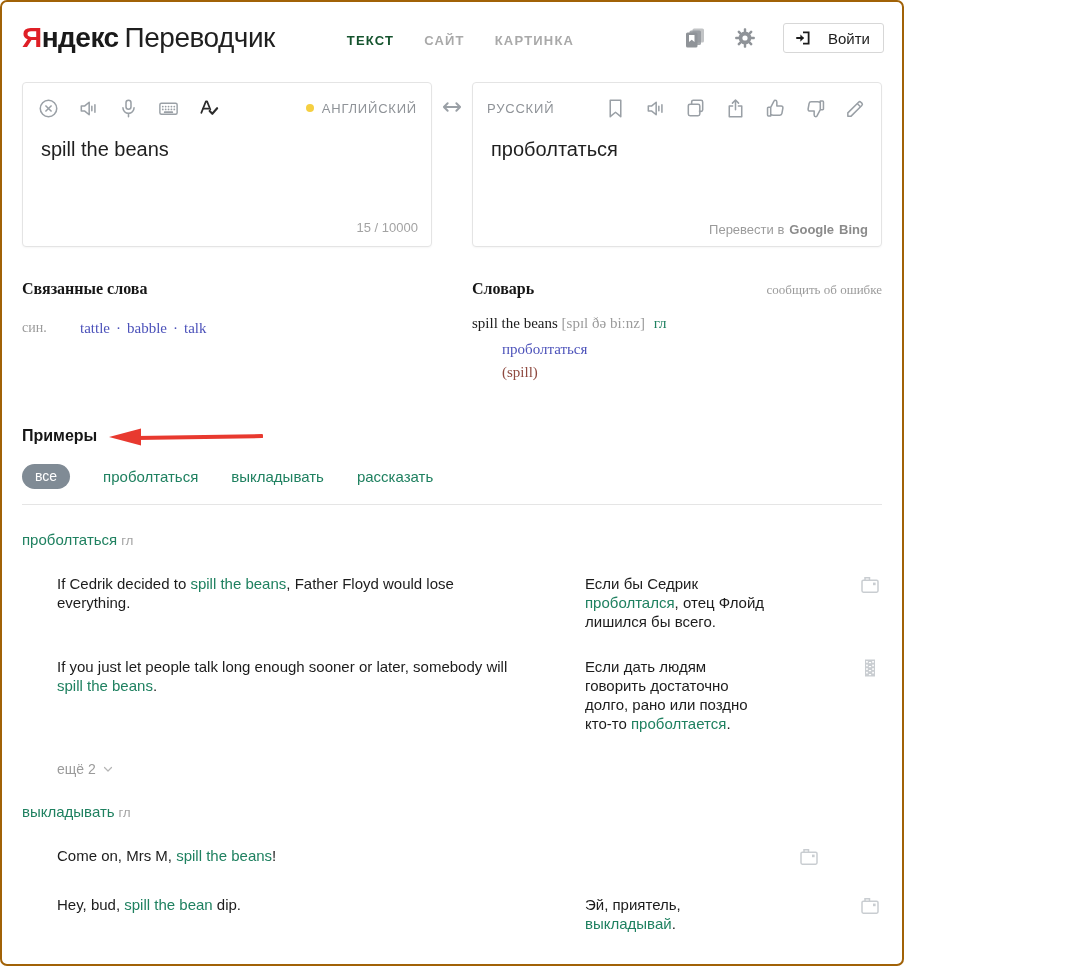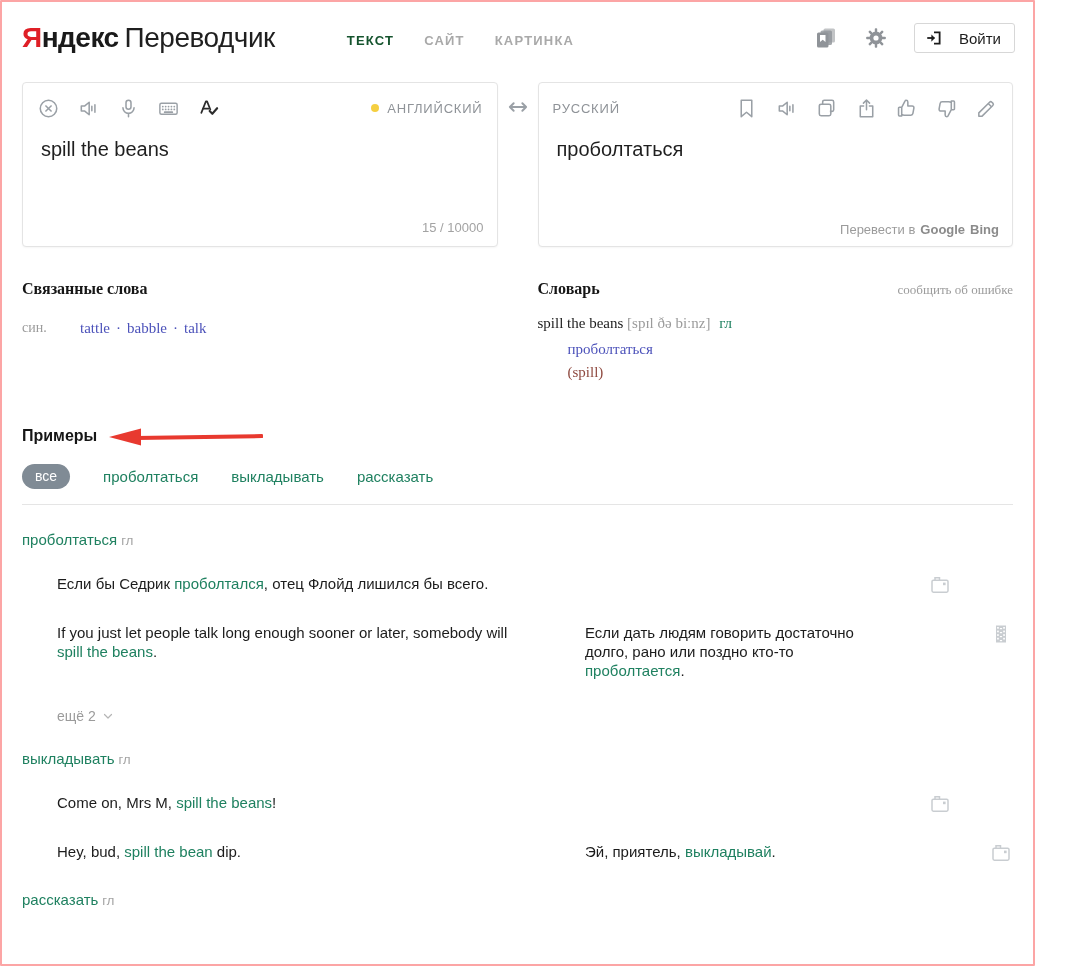--- a/index.html
+++ b/index.html
@@ -5,7 +5,7 @@
   * { margin:0; padding:0; box-sizing:border-box; }
   html,body { background:#fff; }
   body { font-family:"Liberation Sans","DejaVu Sans",sans-serif; color:#222; }
-  .page { width:1035px; height:966px; border:2px solid #fca5a5; border-radius:1px;
+  .page { width:904px; height:966px; border:2px solid #a16207; border-radius:7px;
           background:#fff; overflow:hidden; position:relative; }
 
   

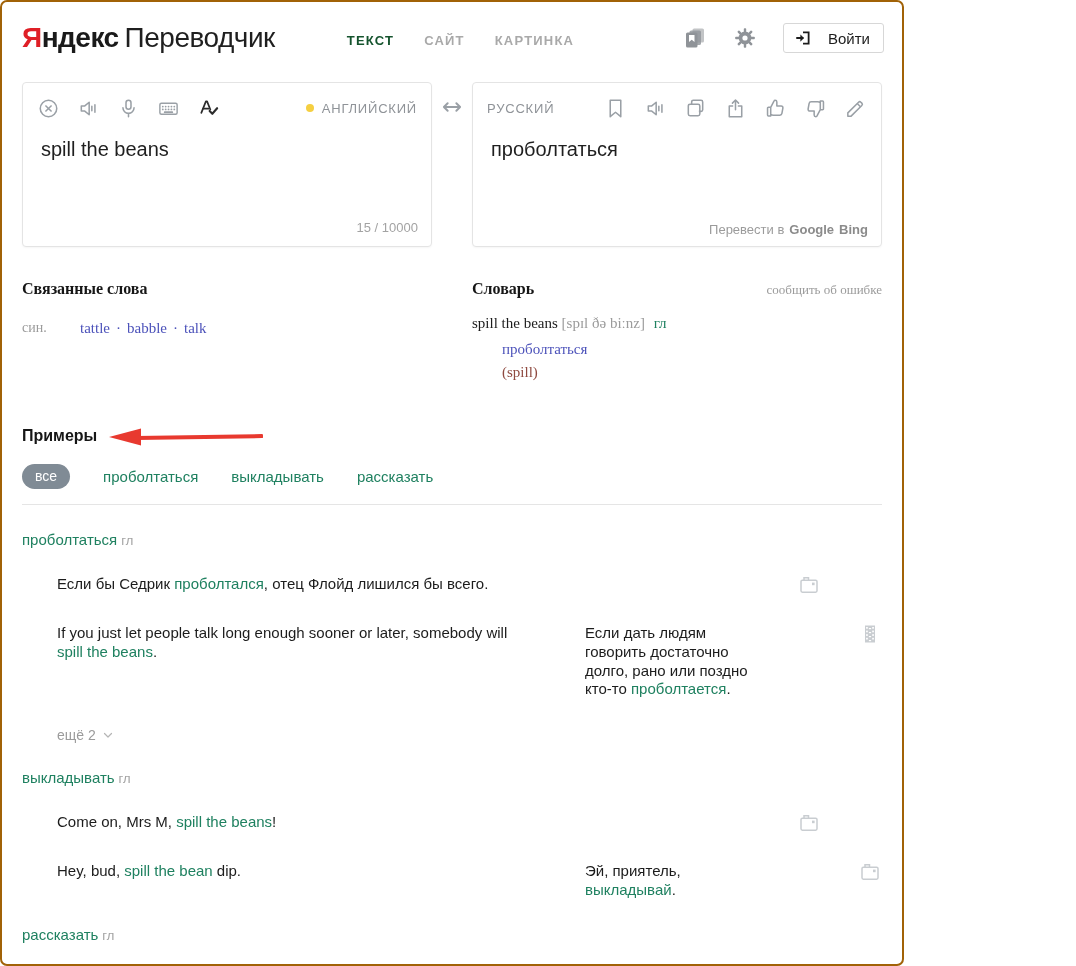--- a/index.html
+++ b/index.html
@@ -252,6 +252,7 @@
     <div id="groups">
         <div class="group-head"><span class="group-word">проболтаться</span><span class="group-pos">гл</span></div>
         <div class="ex-row">
+          <div class="ex-en">If Cedrik decided to <span class="hl">spill the beans</span>, Father Floyd would lose everything.</div>
           <div class="ex-ru">Если бы Седрик <span class="hl">проболтался</span>, отец Флойд лишился бы всего.</div>
           <svg class="ex-icon" viewBox="0 0 24 24" fill="none" stroke="currentColor" stroke-width="1.5">
             <rect x="4" y="7.2" width="16" height="12" rx="1.4"></rect>

